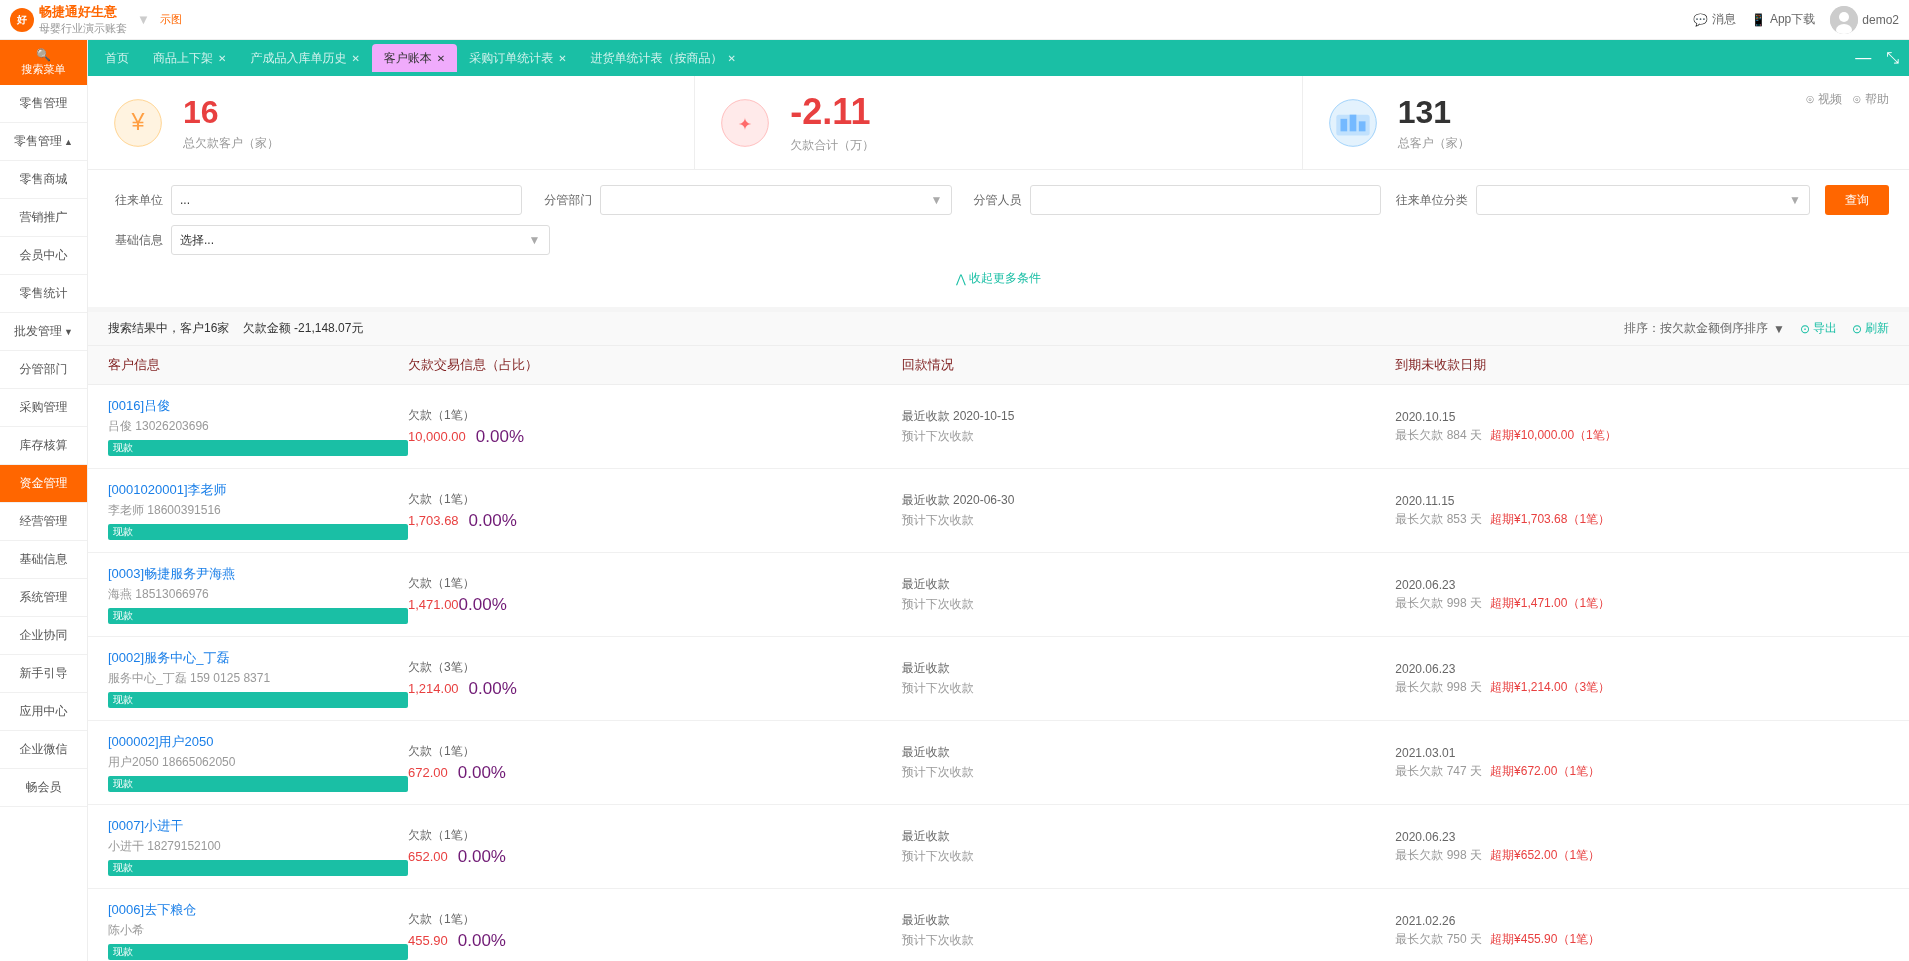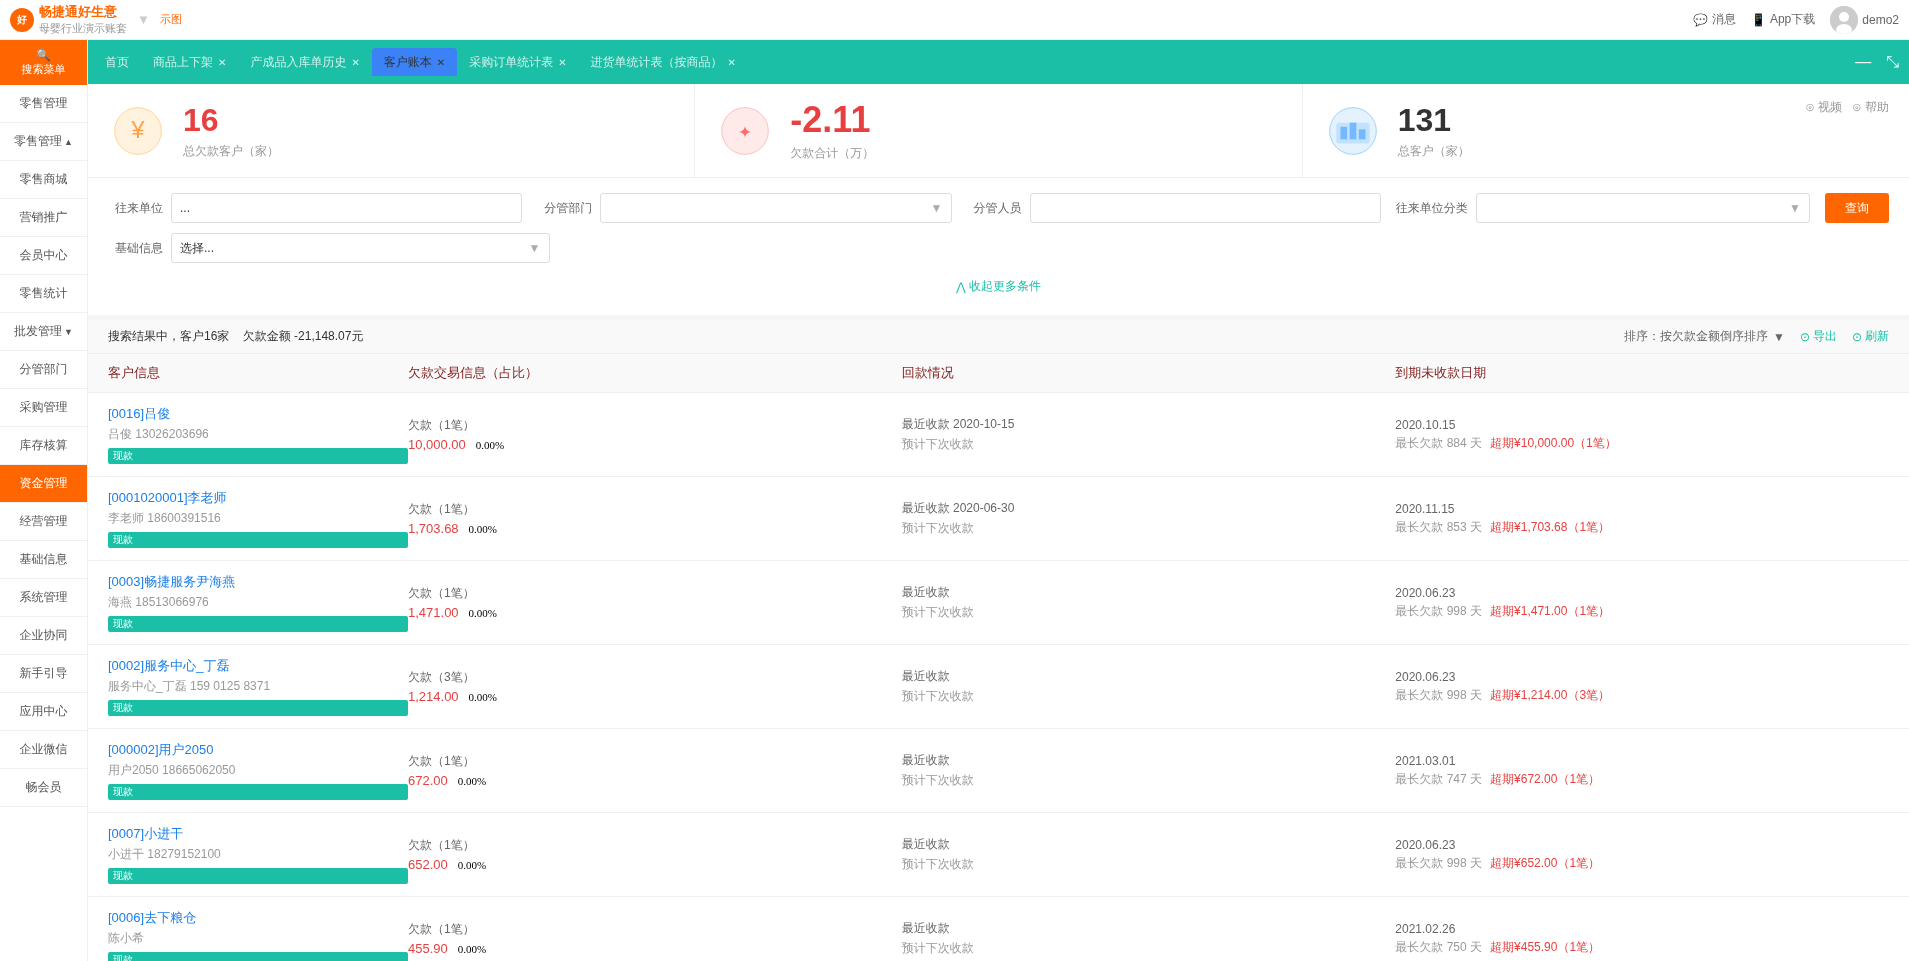--- a/index.html
+++ b/index.html
@@ -43,7 +43,7 @@
       background: #1abfa5;
       display: flex;
       align-items: center;
-      height: 44px;
+      height: 36px;
       padding: 0 5px;
     }
     .tab-item {

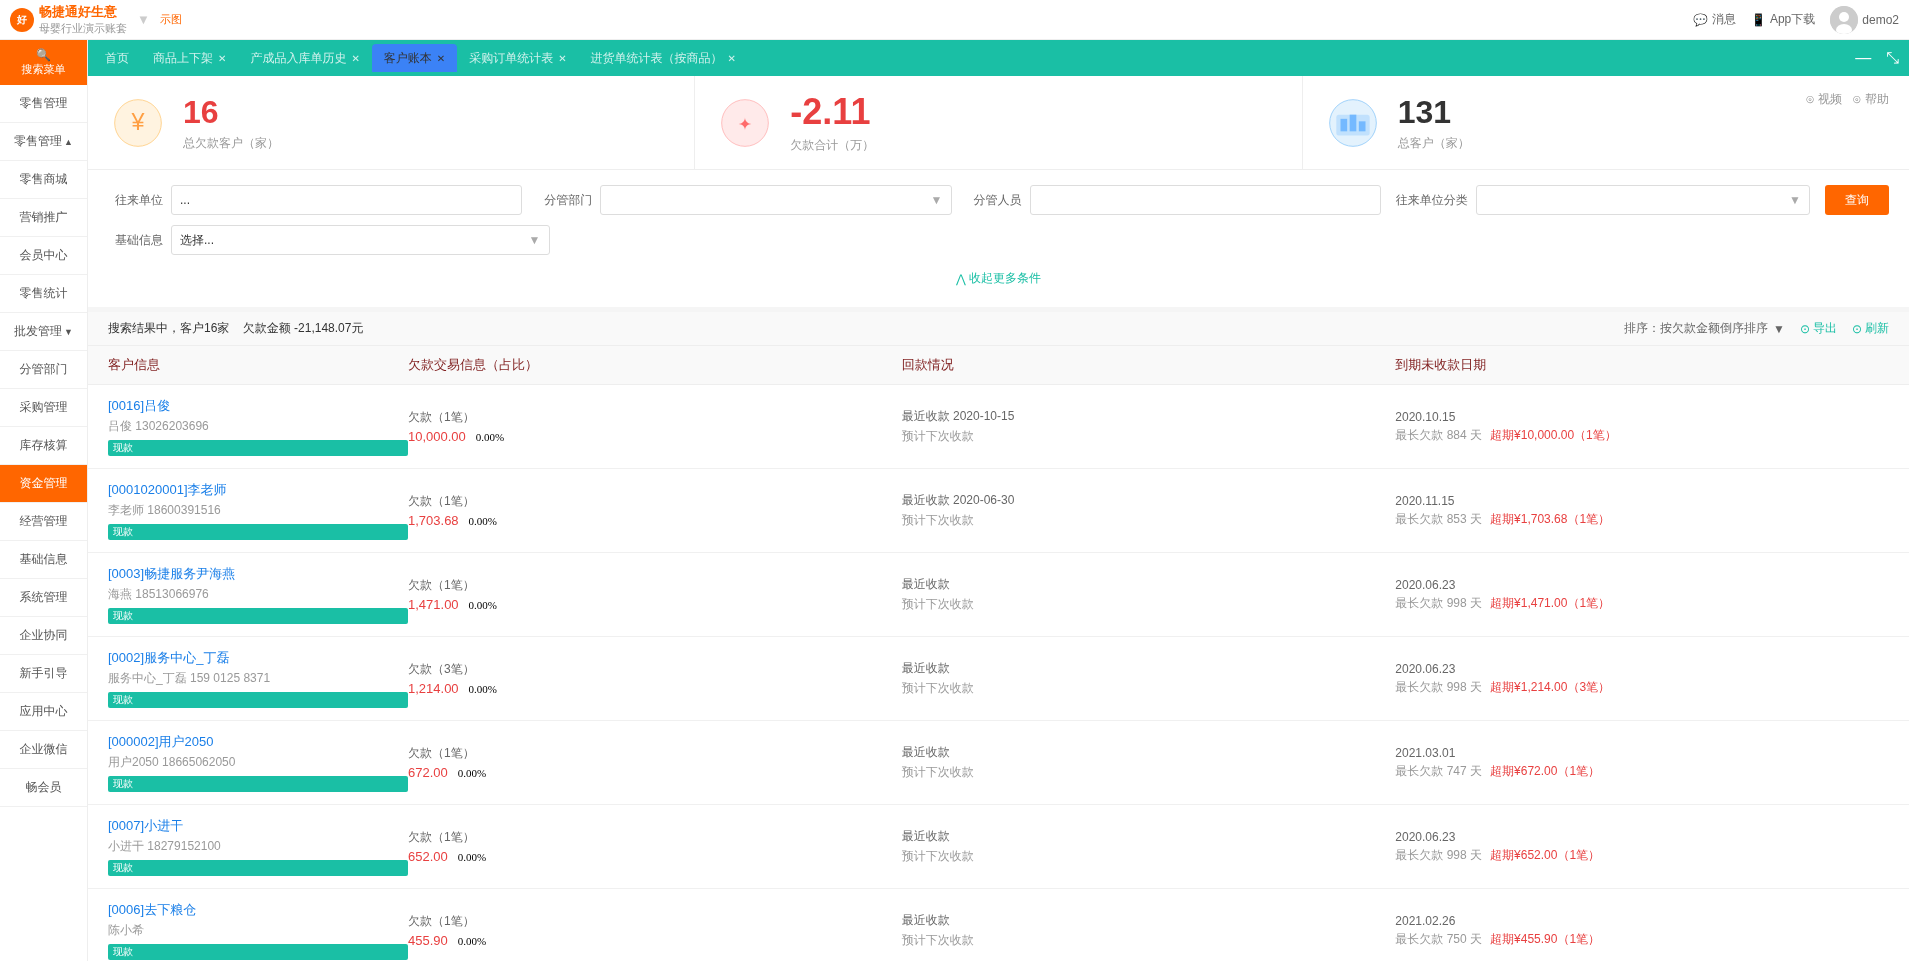--- a/index.html
+++ b/index.html
@@ -58,7 +58,7 @@
       gap: 5px;
       white-space: nowrap;
     }
-    .tab-item.active { background: #3b82f6; color: #333; }
+    .tab-item.active { background: #f0abfc; color: #333; }
     .tab-close { font-size: 10px; color: inherit; cursor: pointer; }
     .tab-bar-right { margin-left: auto; display: flex; gap: 5px; }
     .tab-bar-btn { color: white; font-size: 16px; cursor: pointer; padding: 0 5px; }

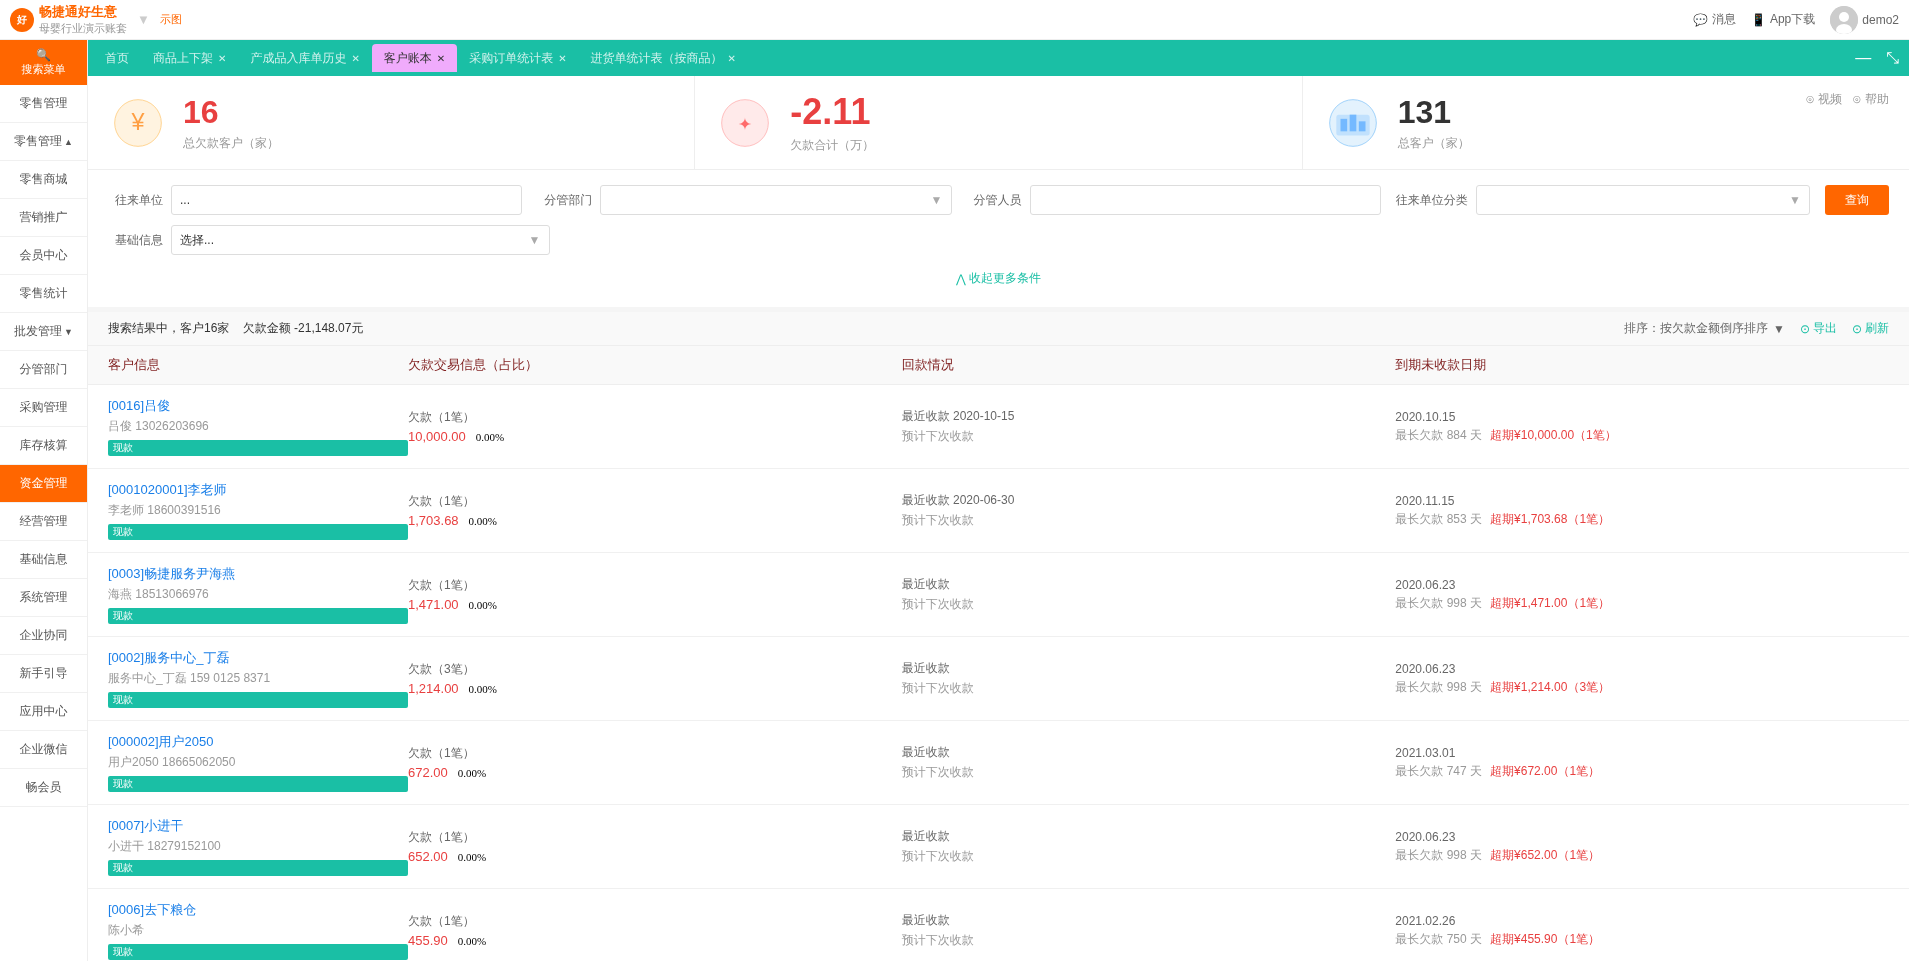--- a/index.html
+++ b/index.html
@@ -141,7 +141,7 @@
     .debt-info { display: flex; flex-direction: column; gap: 3px; }
     .debt-count { color: #666; font-size: 12px; }
     .debt-amount { color: #e84040; font-size: 13px; }
-    .debt-percent { color: #000000; font-size: 11px; font-family: Liberation Serif, serif; }
+    .debt-percent { color: #701a75; font-size: 17px; }
     .recovery-info { display: flex; flex-direction: column; gap: 3px; }
     .recovery-date { color: #666; font-size: 12px; }
     .recovery-next { color: #999; font-size: 12px; }

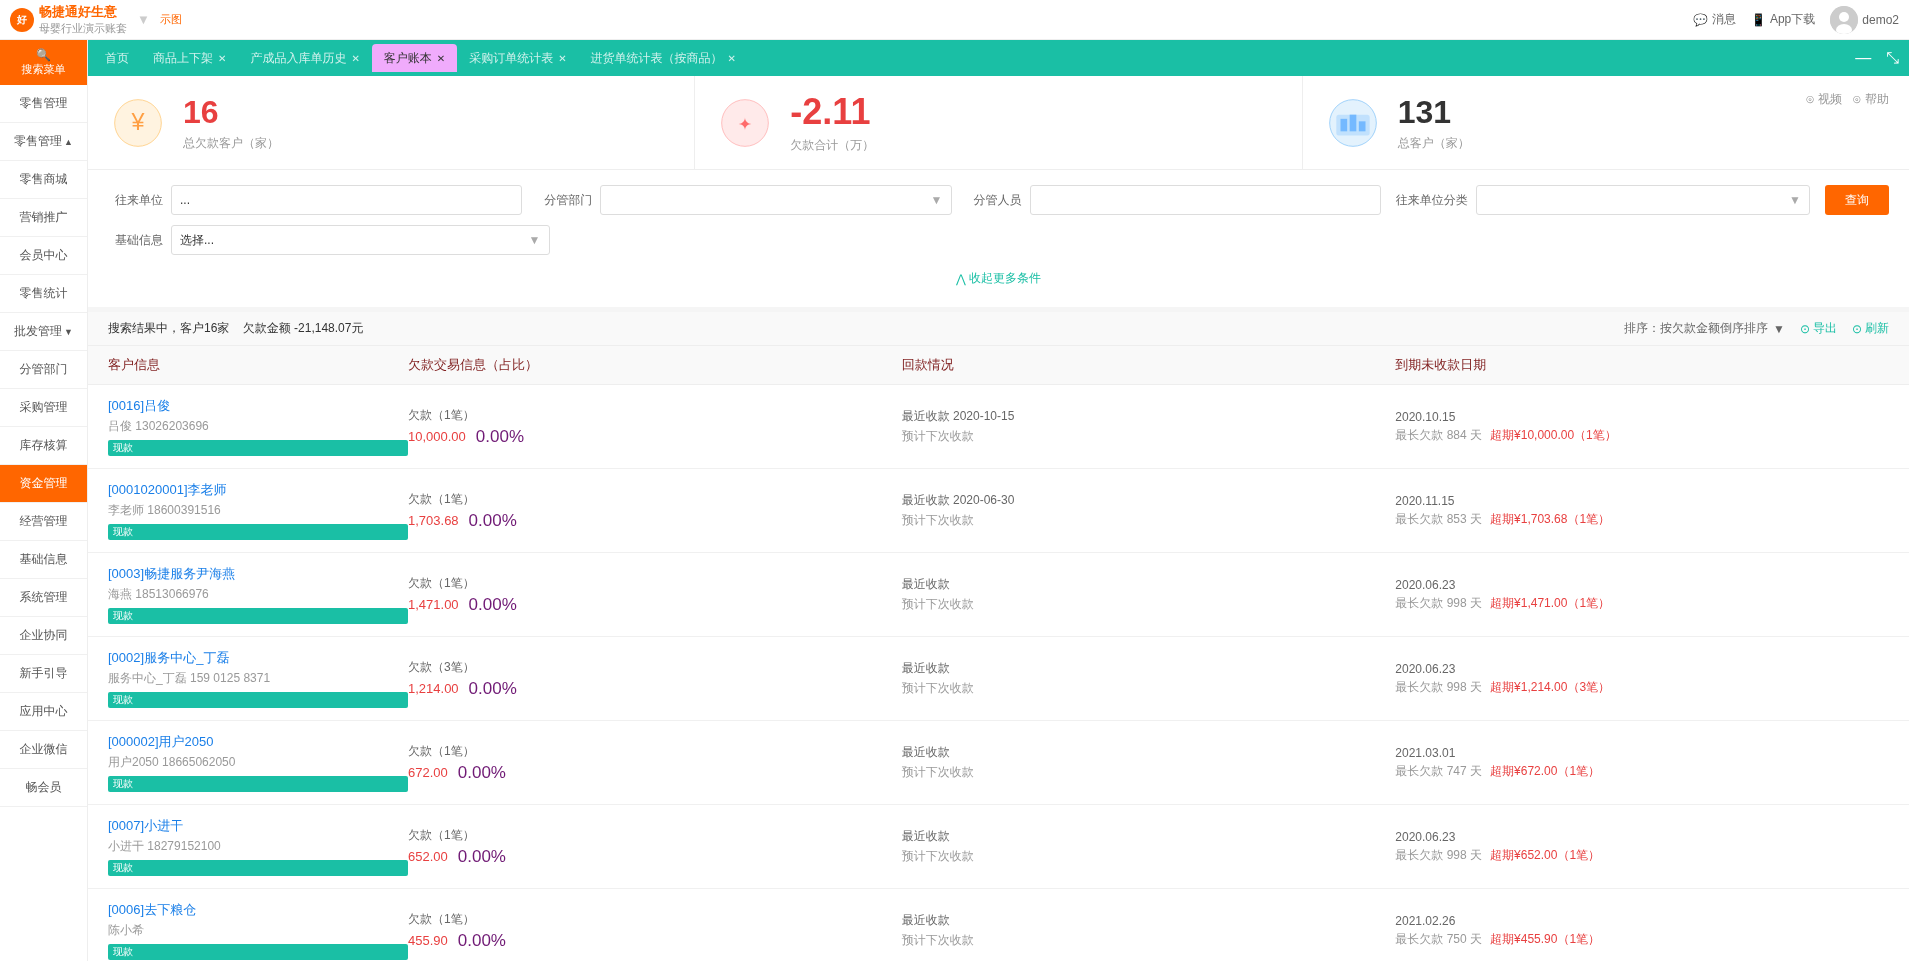--- a/index.html
+++ b/index.html
@@ -483,7 +483,7 @@
           </div>
           <div class="debt-info">
             <div class="debt-count">欠款（1笔）</div>
-            <div style="display:flex;align-items:center;gap:10px;">
+            <div style="display:flex;align-items:center;">
               <div class="debt-amount">1,471.00</div>
               <div class="debt-percent">0.00%</div>
             </div>

